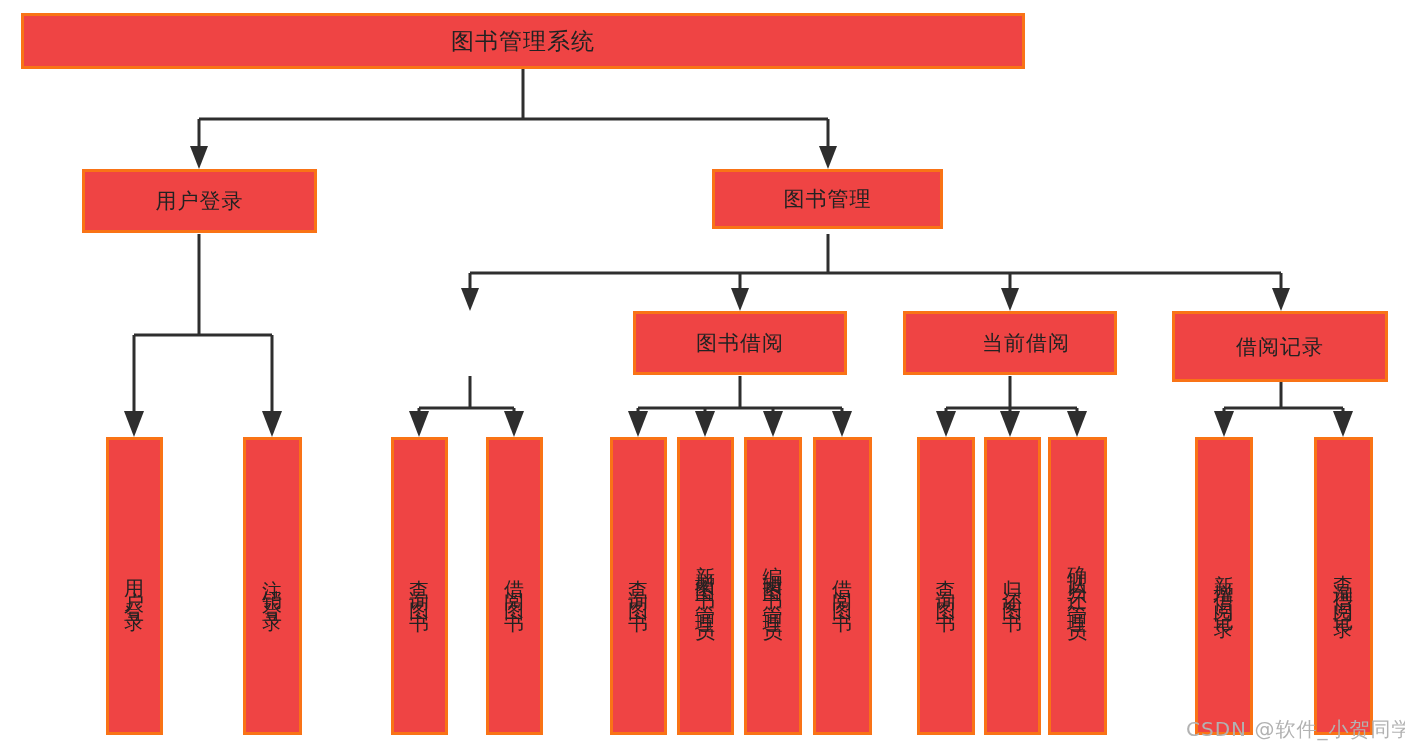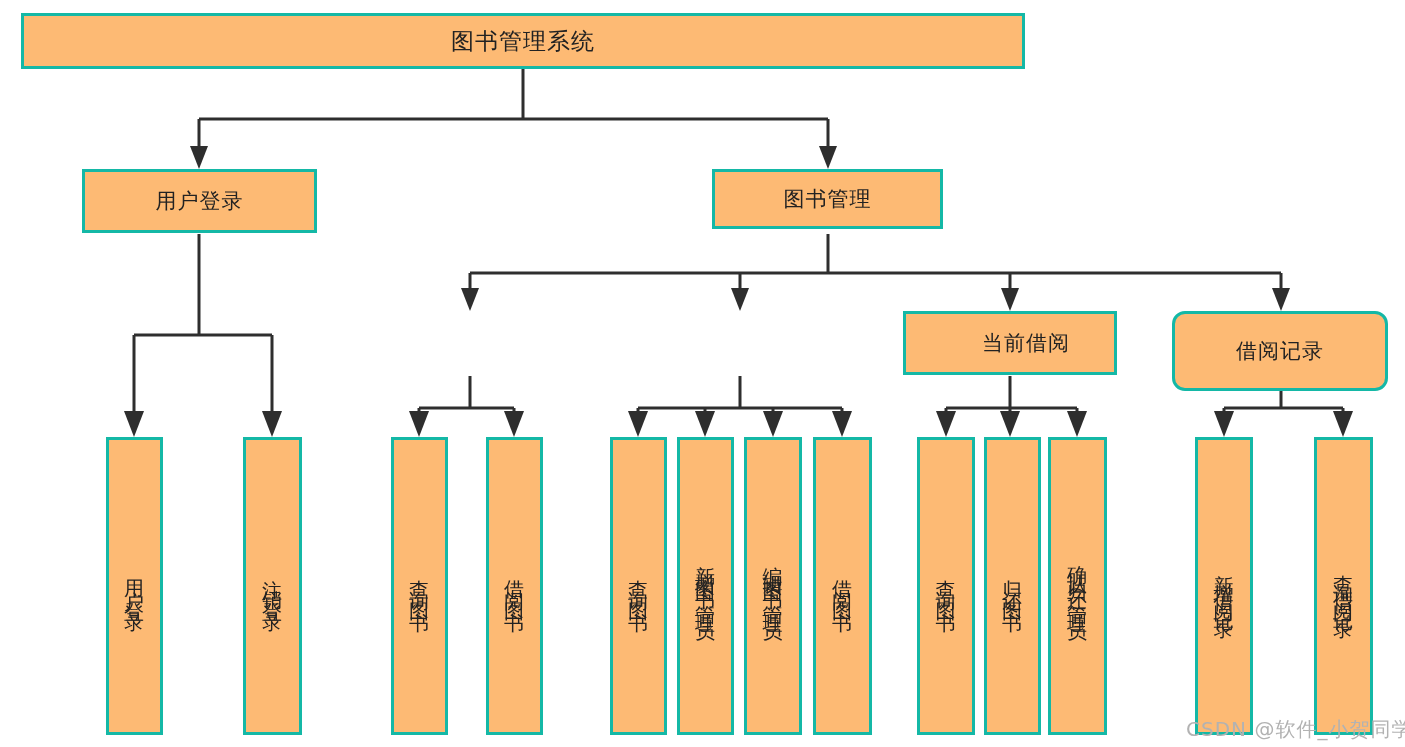--- a/index.html
+++ b/index.html
@@ -11,8 +11,8 @@
   .connectors path{stroke:#2e2e2e;stroke-width:3;fill:none;}
   .connectors path.arr{fill:#2e2e2e;stroke:none;}
   .node{
-    position:absolute;box-sizing:border-box;background:#fdba74;
-    border:3px solid #14b8a6;display:flex;align-items:center;justify-content:center;
+    position:absolute;box-sizing:border-box;background:#ef4444;
+    border:3px solid #f97316;display:flex;align-items:center;justify-content:center;
     text-align:center;
   }
   .root-node{font-size:23px;letter-spacing:1px;}

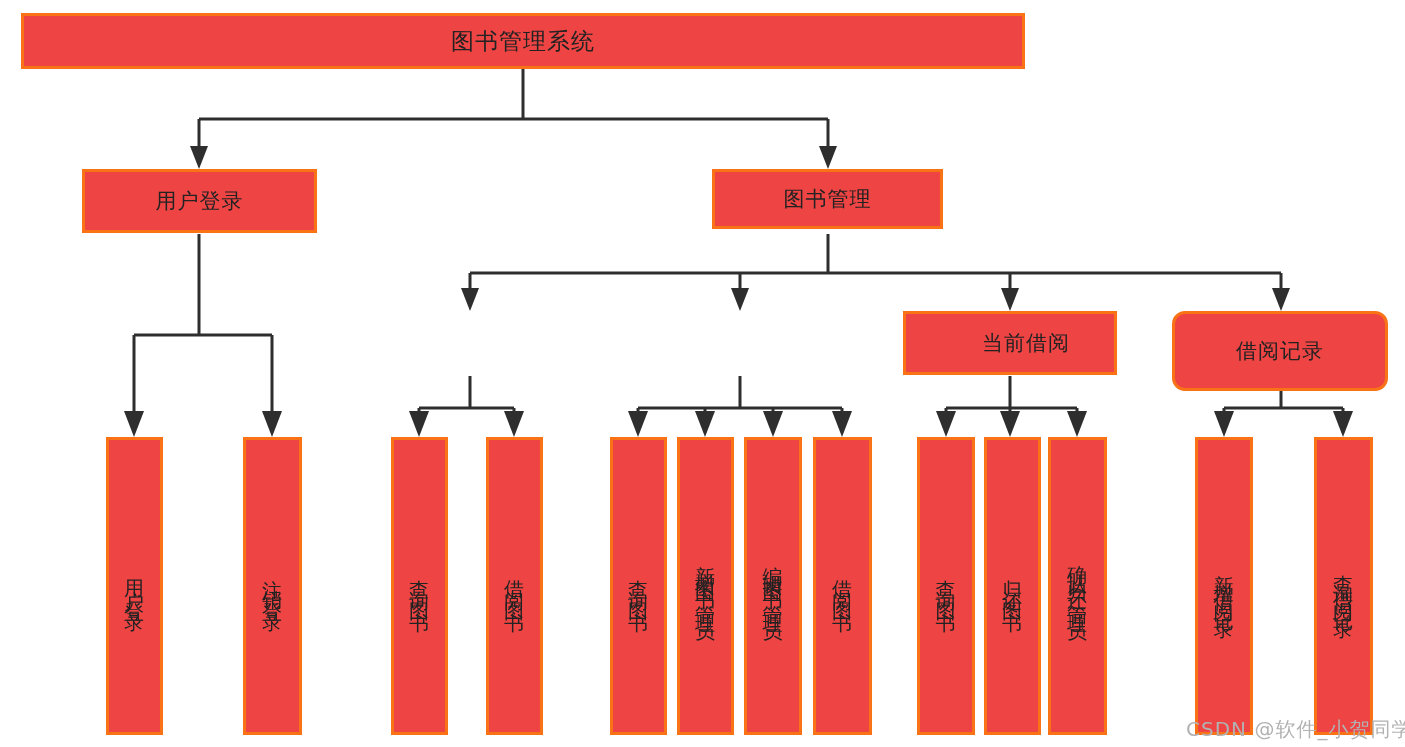--- a/index.html
+++ b/index.html
@@ -93,6 +93,9 @@
     <span>图书管理</span>
   </div>
 
+  <div class="node h-node" style="left:633px;top:311px;width:214px;height:64px;">
+    <span>图书借阅</span>
+  </div>
   <div class="node h-node" style="left:903px;top:311px;width:214px;height:64px;padding-left:32px;">
     <span>当前借阅</span>
   </div>

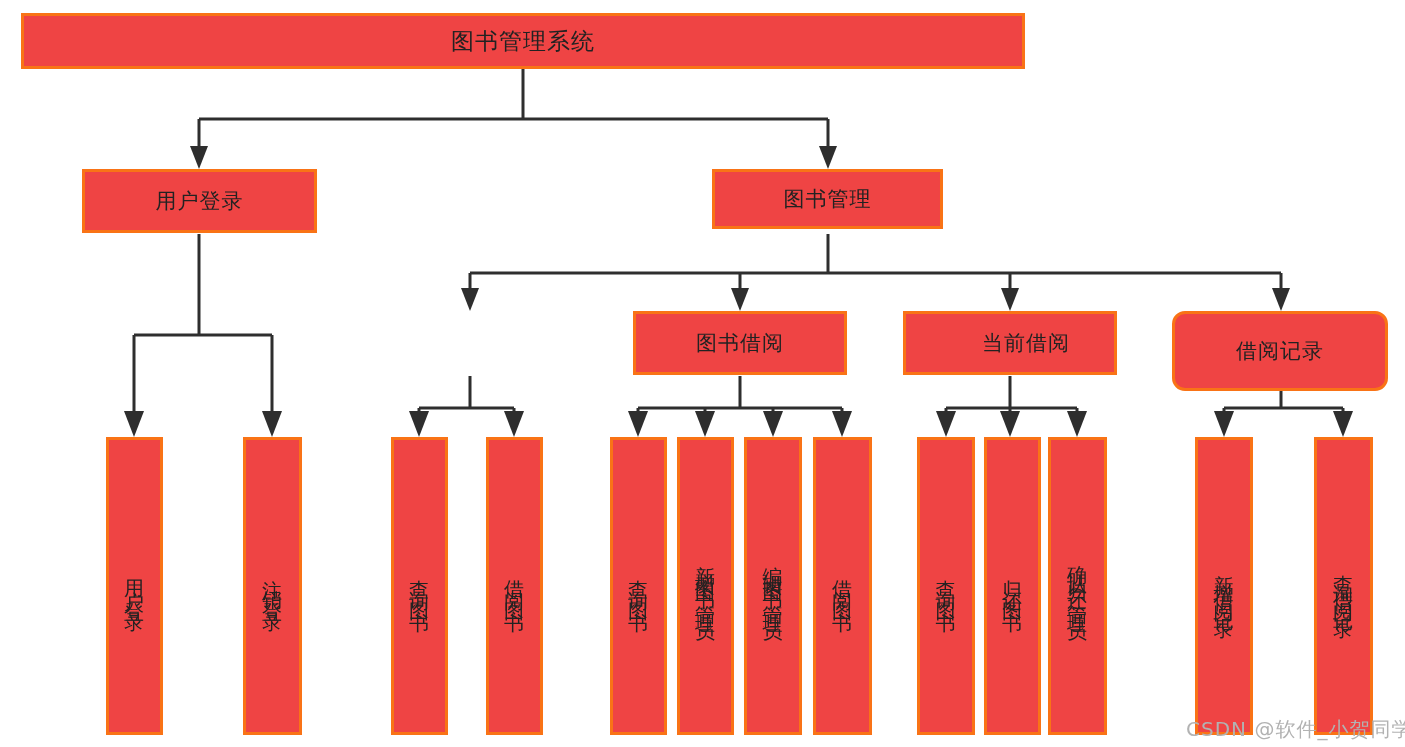--- a/index.html
+++ b/index.html
@@ -99,7 +99,7 @@
   <div class="node h-node" style="left:903px;top:311px;width:214px;height:64px;padding-left:32px;">
     <span>当前借阅</span>
   </div>
-  <div class="node h-node" style="left:1172px;top:311px;width:216px;height:80px;border-radius:13px;">
+  <div class="node h-node" style="left:1172px;top:311px;width:216px;height:71px;">
     <span>借阅记录</span>
   </div>
 

